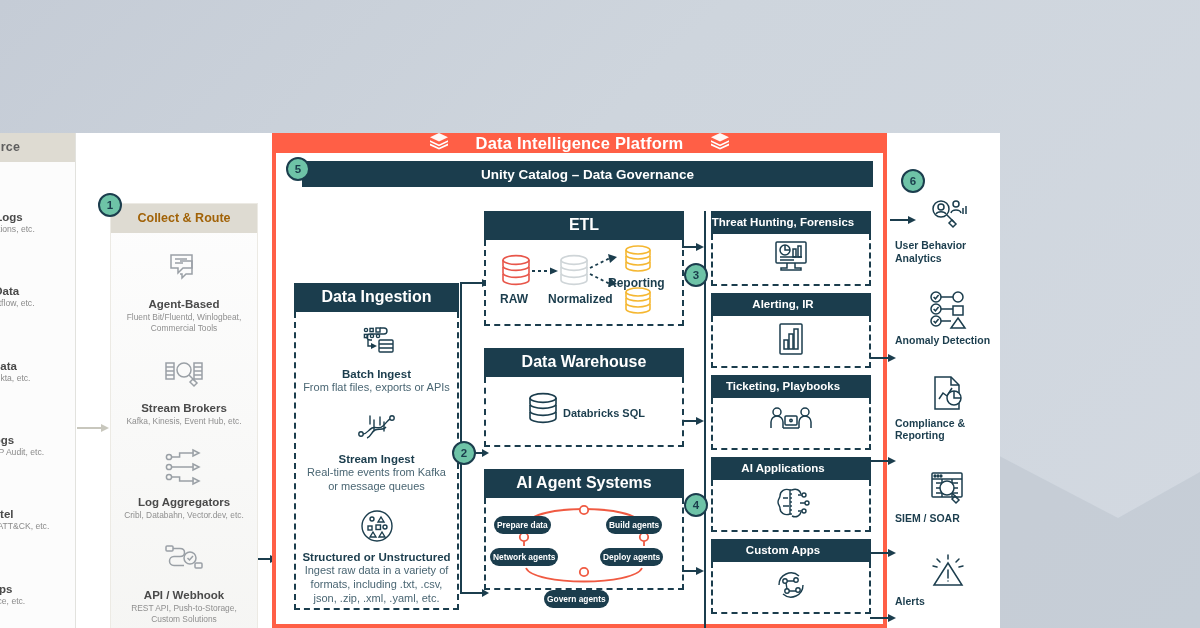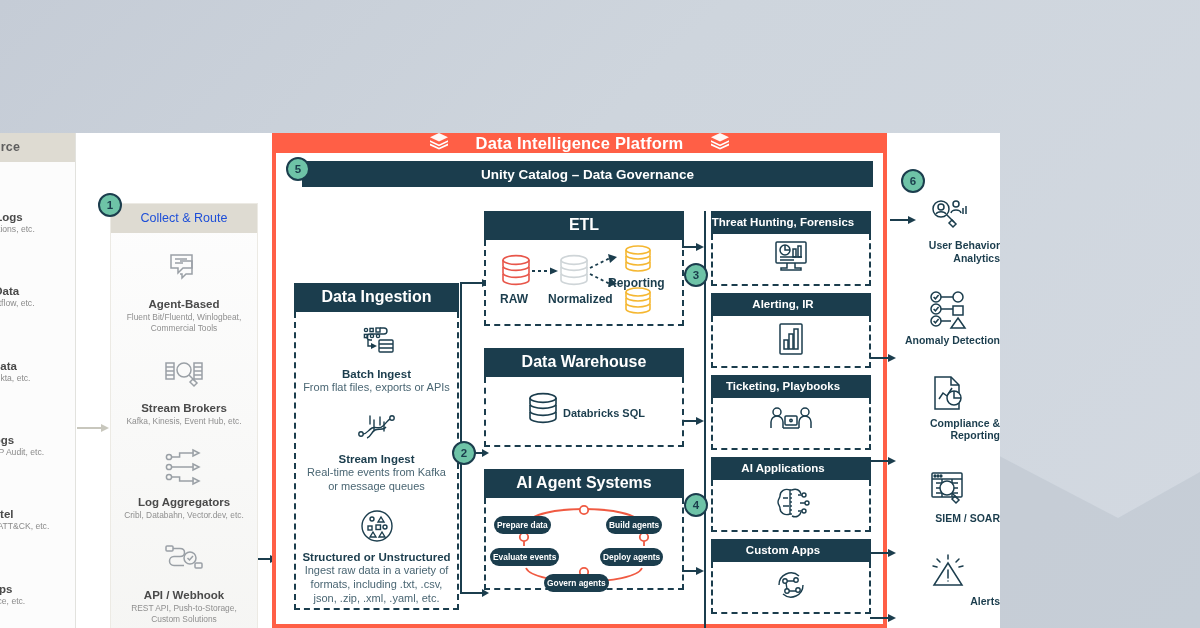--- a/index.html
+++ b/index.html
@@ -59,8 +59,8 @@
     border: 1px solid #eceae4;
   }
   .col-collect .panel-head {
-    background: #dedbd2; color: #1d4ed8;
-    font-size: 12.5px; font-weight: normal;
+    background: #dedbd2; color: #a16207;
+    font-size: 12.5px; font-weight: bold;
     text-align: center; padding: 7px 0 8px 0;
   }
   .cr-item { padding: 10px 8px 4px 8px; text-align: center; }

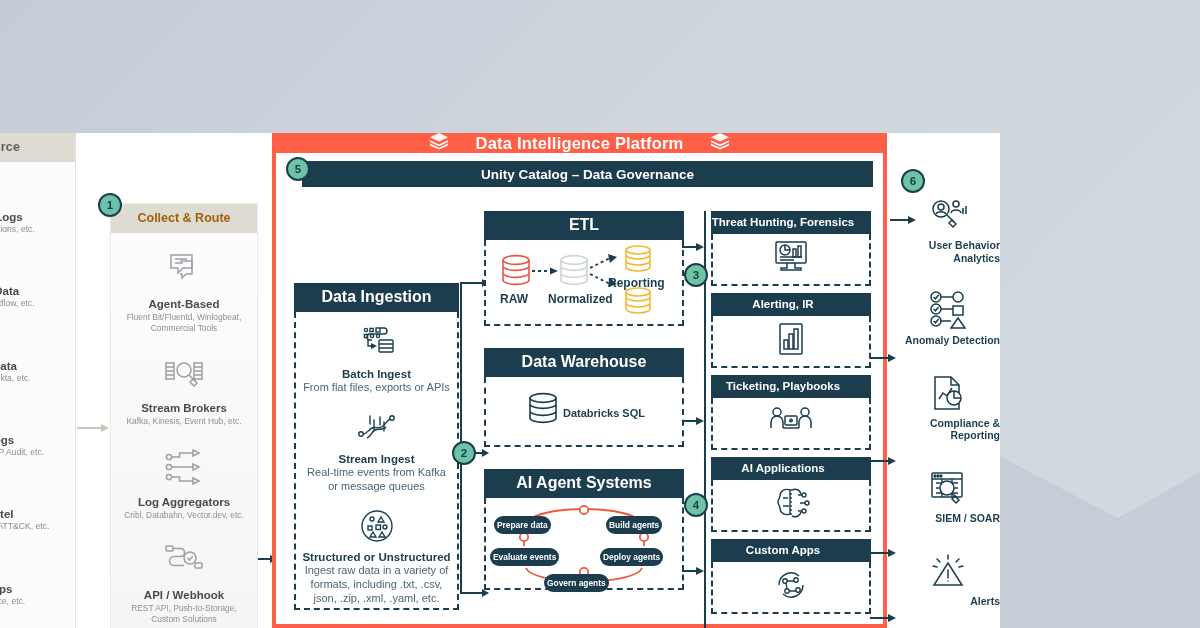--- a/index.html
+++ b/index.html
@@ -142,7 +142,7 @@
 
   
   .outcomes { position: absolute; left: 895px; top: 0px; width: 105px; height: 495px; }
-  .oc { text-align: right; margin-top: 6px; position: relative; }
+  .oc { text-align: left; margin-top: 6px; position: relative; }
   .oc-ico { height: 44px; display:flex; align-items:center; justify-content:center; }
   .oc-lbl { font-size: 10.5px; font-weight: bold; color: #1b3d4d; line-height: 1.2; margin-top: 2px; }
 

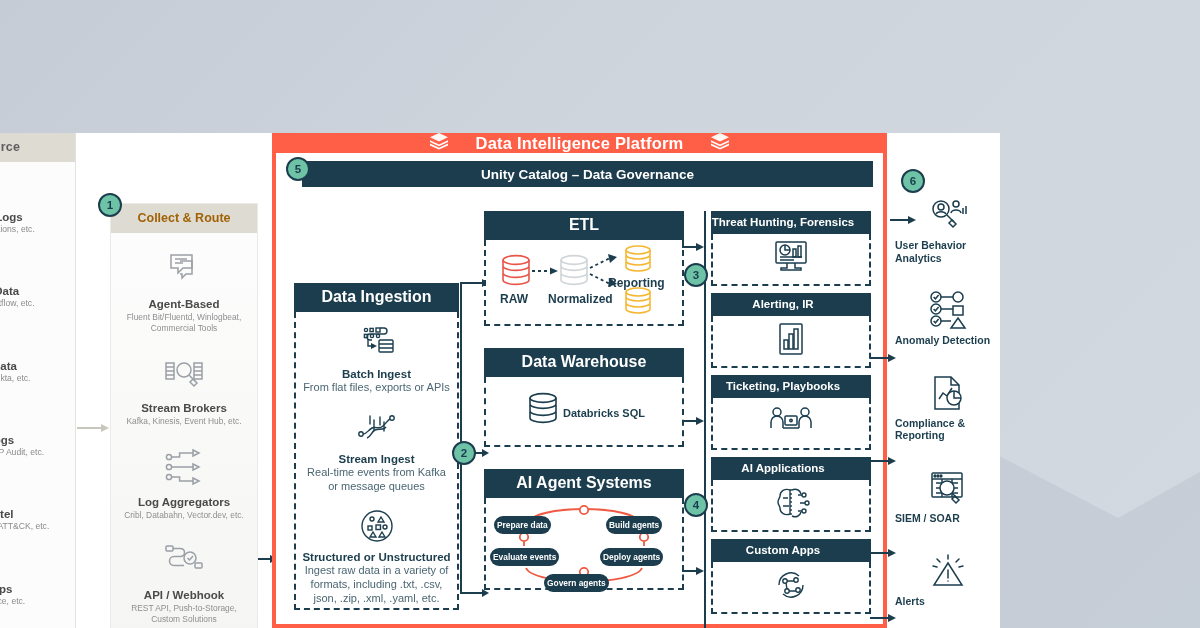--- a/index.html
+++ b/index.html
@@ -461,7 +461,7 @@
             </svg>
             <div class="pill" style="left:8px;  top:18px;">Prepare data</div>
             <div class="pill" style="left:120px;top:18px;">Build agents</div>
-            <div class="pill" style="left:4px;  top:50px;">Evaluate events</div>
+            <div class="pill" style="left:4px;  top:50px;">Network agents</div>
             <div class="pill" style="left:114px;top:50px;">Deploy agents</div>
             <div class="pill" style="left:58px; top:76px;">Govern agents</div>
           </div>

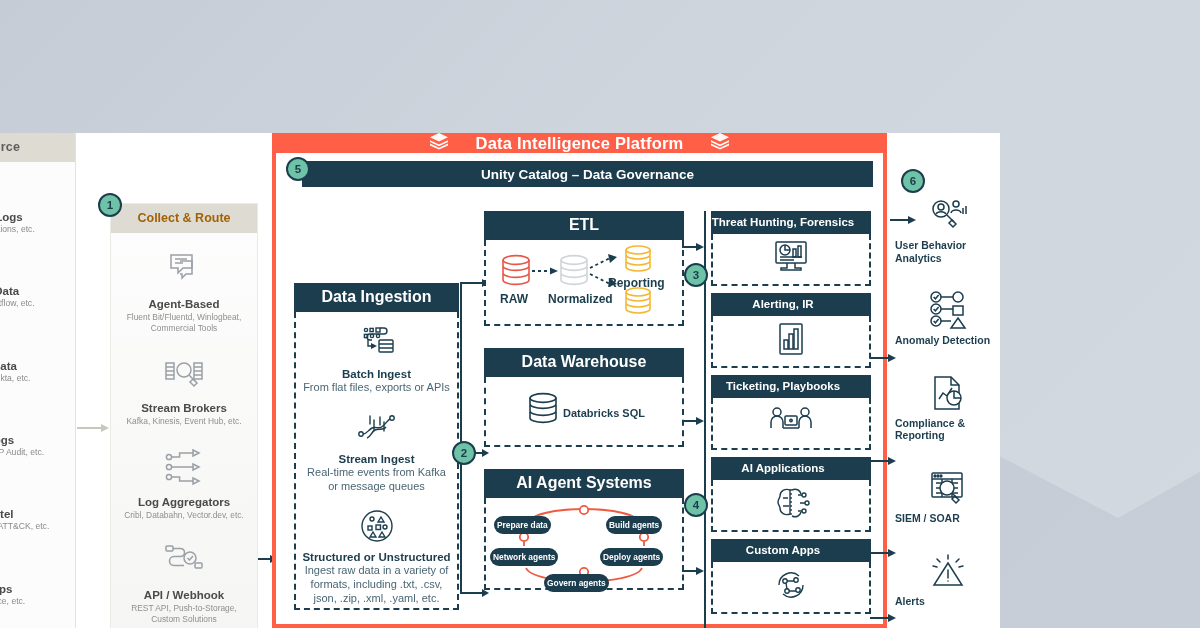--- a/index.html
+++ b/index.html
@@ -463,7 +463,7 @@
             <div class="pill" style="left:120px;top:18px;">Build agents</div>
             <div class="pill" style="left:4px;  top:50px;">Network agents</div>
             <div class="pill" style="left:114px;top:50px;">Deploy agents</div>
-            <div class="pill" style="left:58px; top:76px;">Govern agents</div>
+            <div class="pill" style="left:58px; top:92px;">Govern agents</div>
           </div>
         </div>
       </div>

